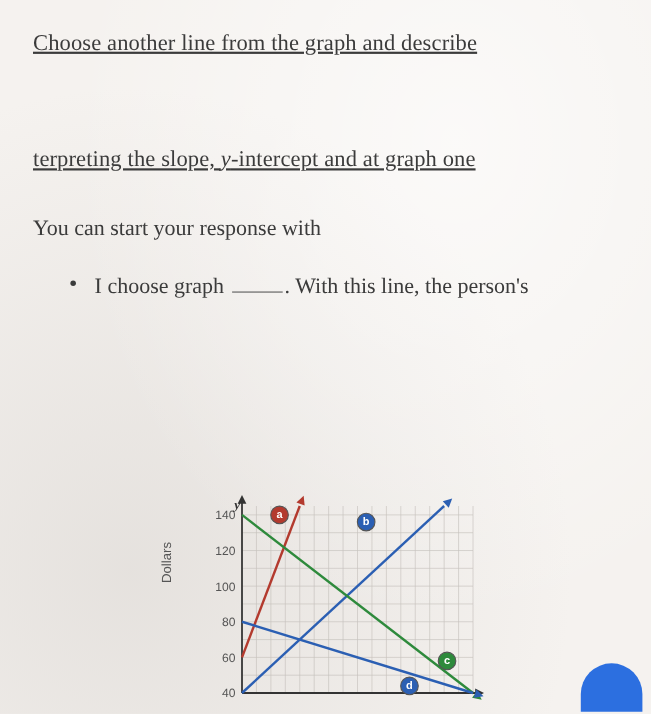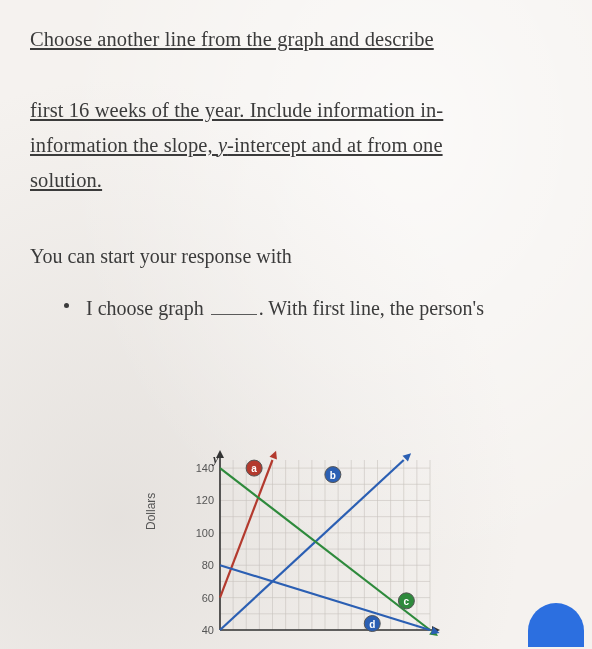--- a/index.html
+++ b/index.html
@@ -102,7 +102,7 @@
 <p class="instruction">
   <span>Choose another line from the graph and describe</span><br>
   <br>
-  <span>first 16 weeks of the year. Include information in-</span><br>
+  <br>
   <span>information the slope, </span><span class="italic">y</span><span>-intercept and at from one</span><br>
   <span>solution.</span>
 </p>

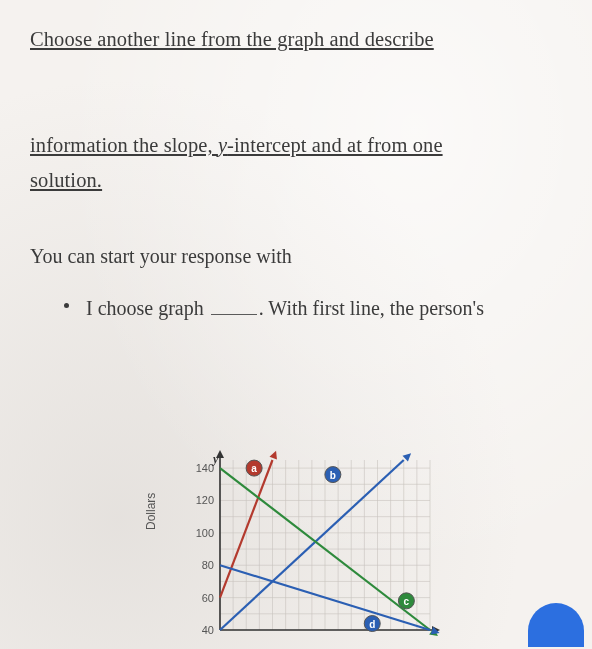--- a/index.html
+++ b/index.html
@@ -103,7 +103,7 @@
   <span>Choose another line from the graph and describe</span><br>
   <br>
   <br>
-  <span>information the slope, </span><span class="italic">y</span><span>-intercept and at from one</span><br>
+  <span>terpreting the slope, </span><span class="italic">y</span><span>-intercept and at from one</span><br>
   <span>solution.</span>
 </p>
 

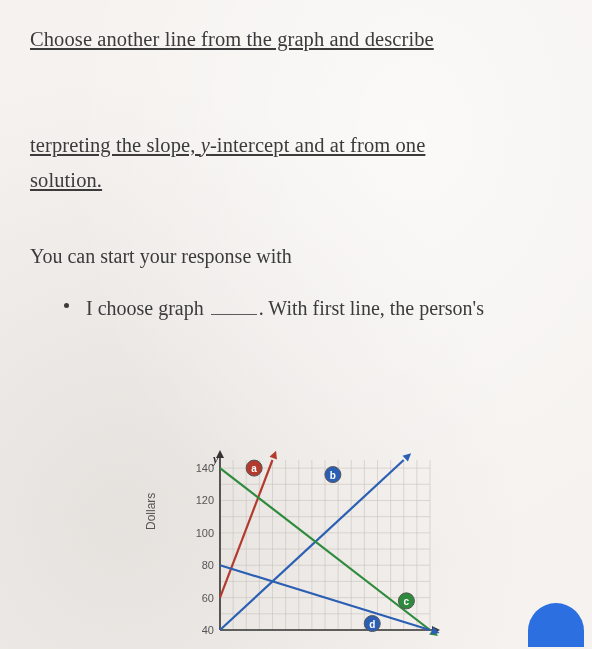--- a/index.html
+++ b/index.html
@@ -103,7 +103,7 @@
   <span>Choose another line from the graph and describe</span><br>
   <br>
   <br>
-  <span>terpreting the slope, </span><span class="italic">y</span><span>-intercept and at from one</span><br>
+  <span>terpreting the slope, </span><span class="italic">y</span><span>-intercept and at graph one</span><br>
   <span>solution.</span>
 </p>
 

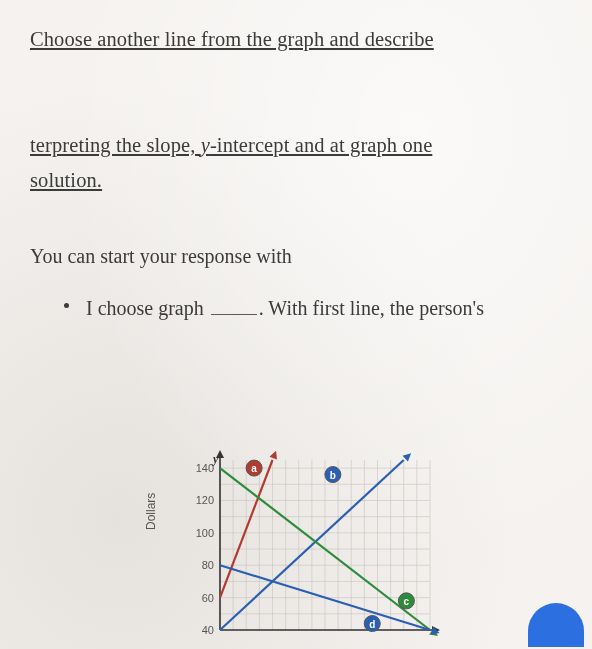--- a/index.html
+++ b/index.html
@@ -104,7 +104,6 @@
   <br>
   <br>
   <span>terpreting the slope, </span><span class="italic">y</span><span>-intercept and at graph one</span><br>
-  <span>solution.</span>
 </p>
 
 <p class="lead-in">You can start your response with</p>

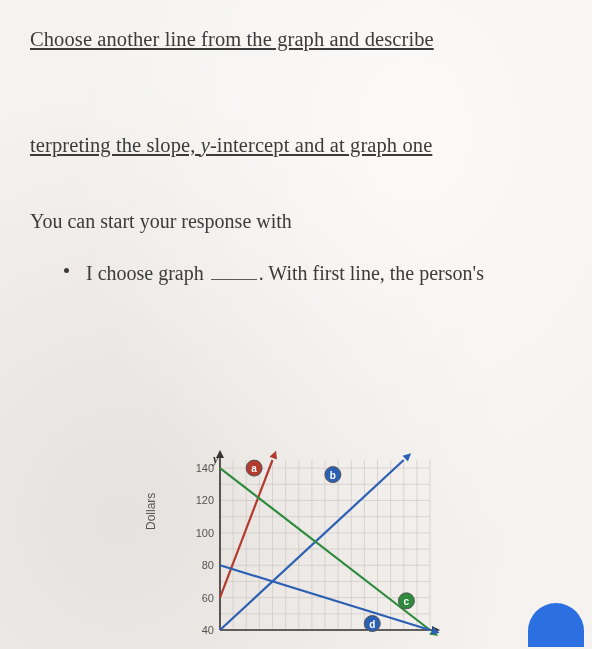--- a/index.html
+++ b/index.html
@@ -23,7 +23,7 @@
   .italic { font-style: italic; }
   .lead-in {
     font-size: 20px;
-    margin-top: 41px;
+    margin-top: 28px;
     line-height: 1.7;
   }
   ul.sentence-starter {

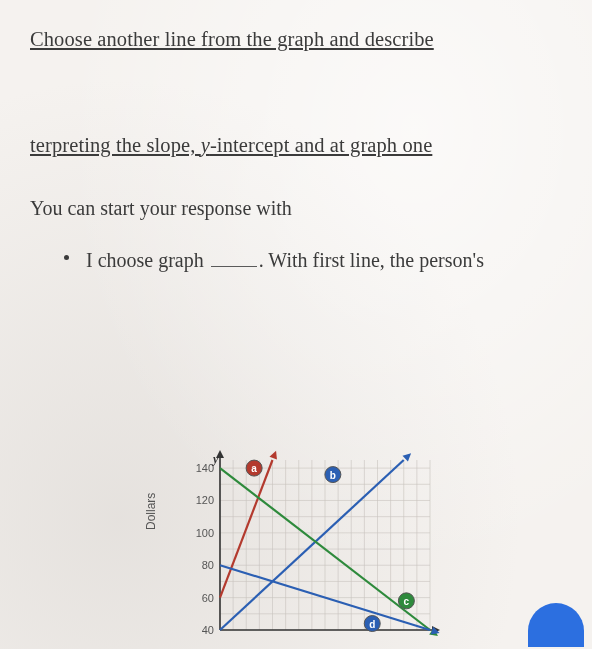--- a/index.html
+++ b/index.html
@@ -110,7 +110,7 @@
 
 <ul class="sentence-starter">
   <li>
-    <span>I choose graph </span><span class="blank"></span><span>. With first line, the person's</span><br>
+    <span>I choose graph </span><span class="blank"></span><span>. With this line, the person's</span><br>
   </li>
 </ul>
 

